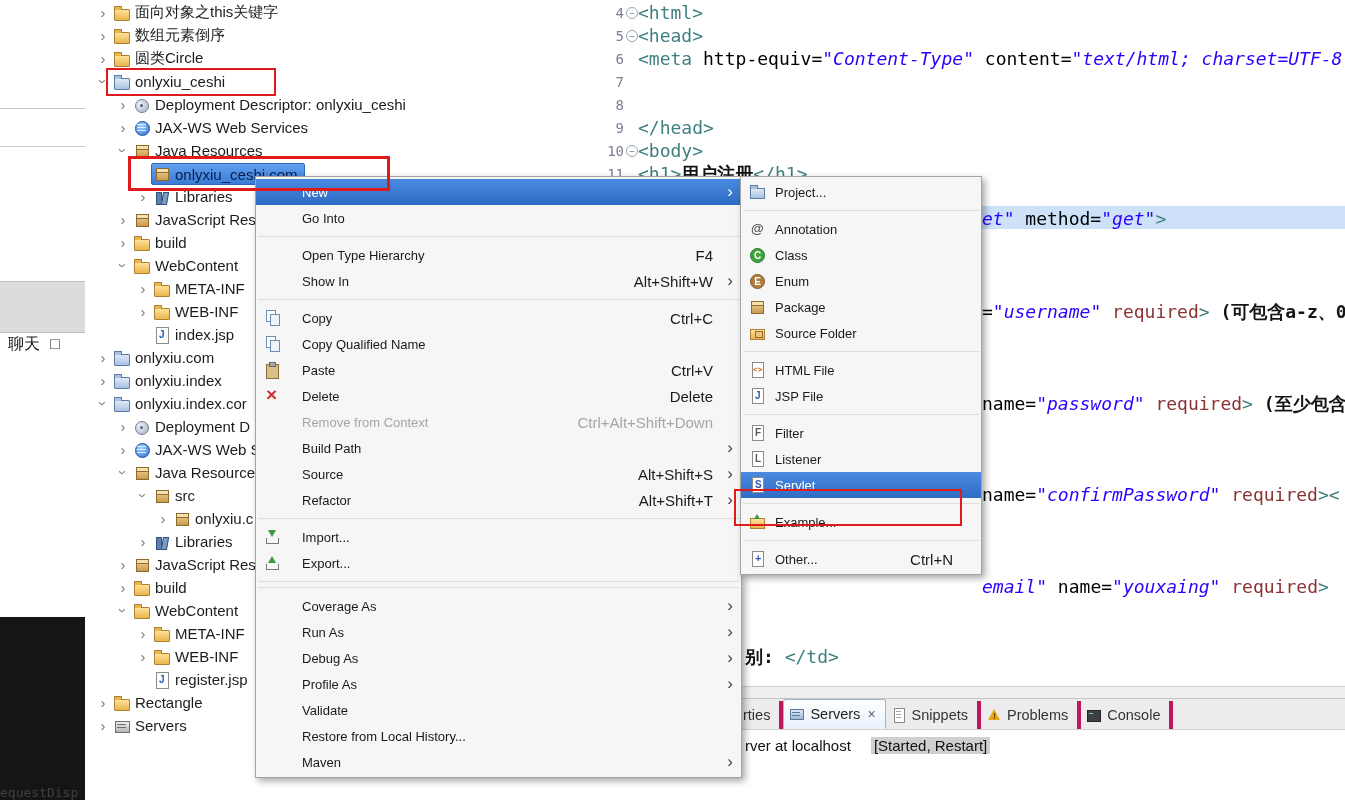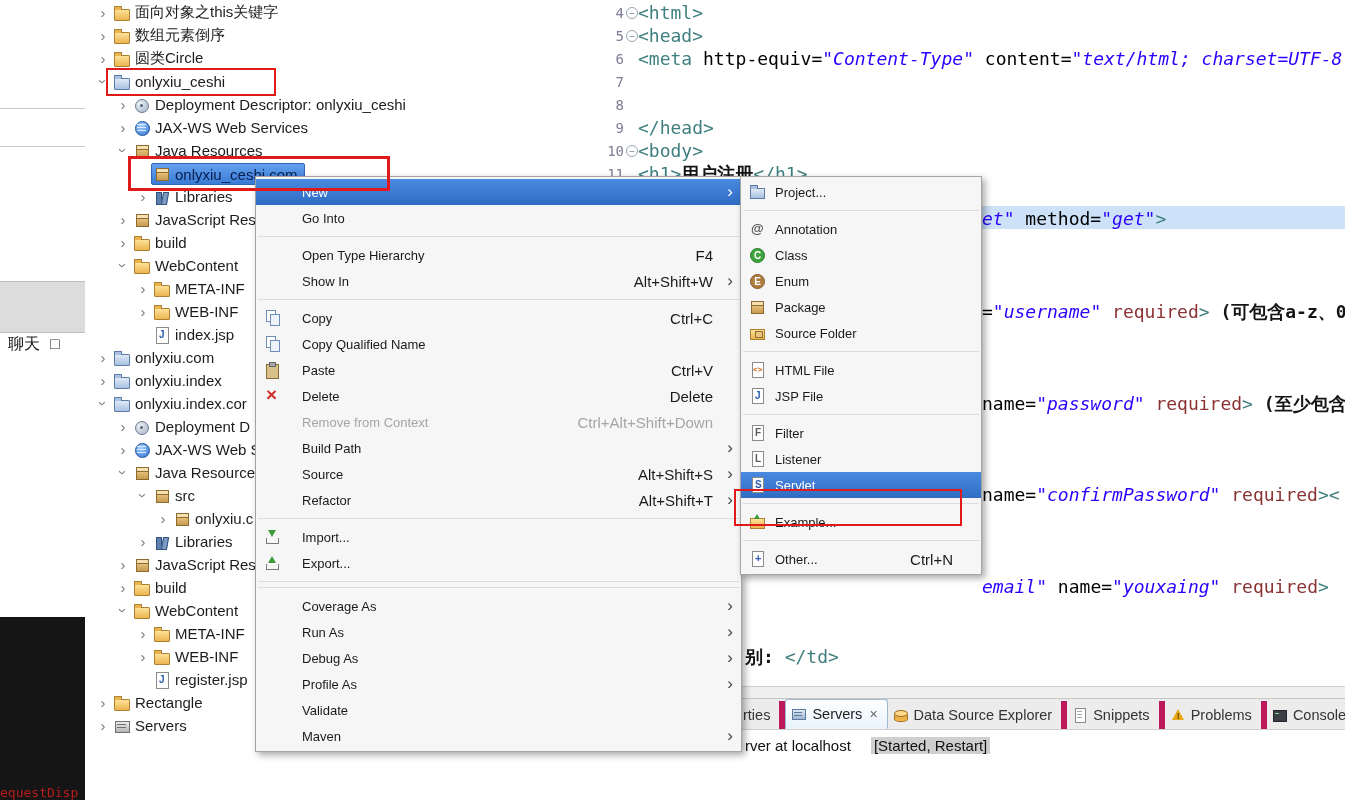--- a/index.html
+++ b/index.html
@@ -81,7 +81,7 @@
   #tab-bar{height:30px;background:#ececec;border-top:1px solid #c6c6c6;border-bottom:1px solid #cfcfcf;display:flex;align-items:flex-end;}
   .tab-spacer{width:158px;flex:none;}
   .tab{height:28px;display:flex;align-items:center;padding:0 9px 0 5px;font-size:14.5px;color:#333;
-    border-right:6px solid #be185d;white-space:nowrap;}
+    border-right:4px solid #be185d;white-space:nowrap;}
   .tab.selected{background:linear-gradient(#ffffff,#e9f2fc);border:1px solid #9db8d2;border-bottom-color:#eef4fb;border-radius:3px 3px 0 0;color:#222;}
   .tab-close{margin-left:7px;color:#666;font-size:14px;line-height:1;}
   .tab-close::before{content:"\00d7";}

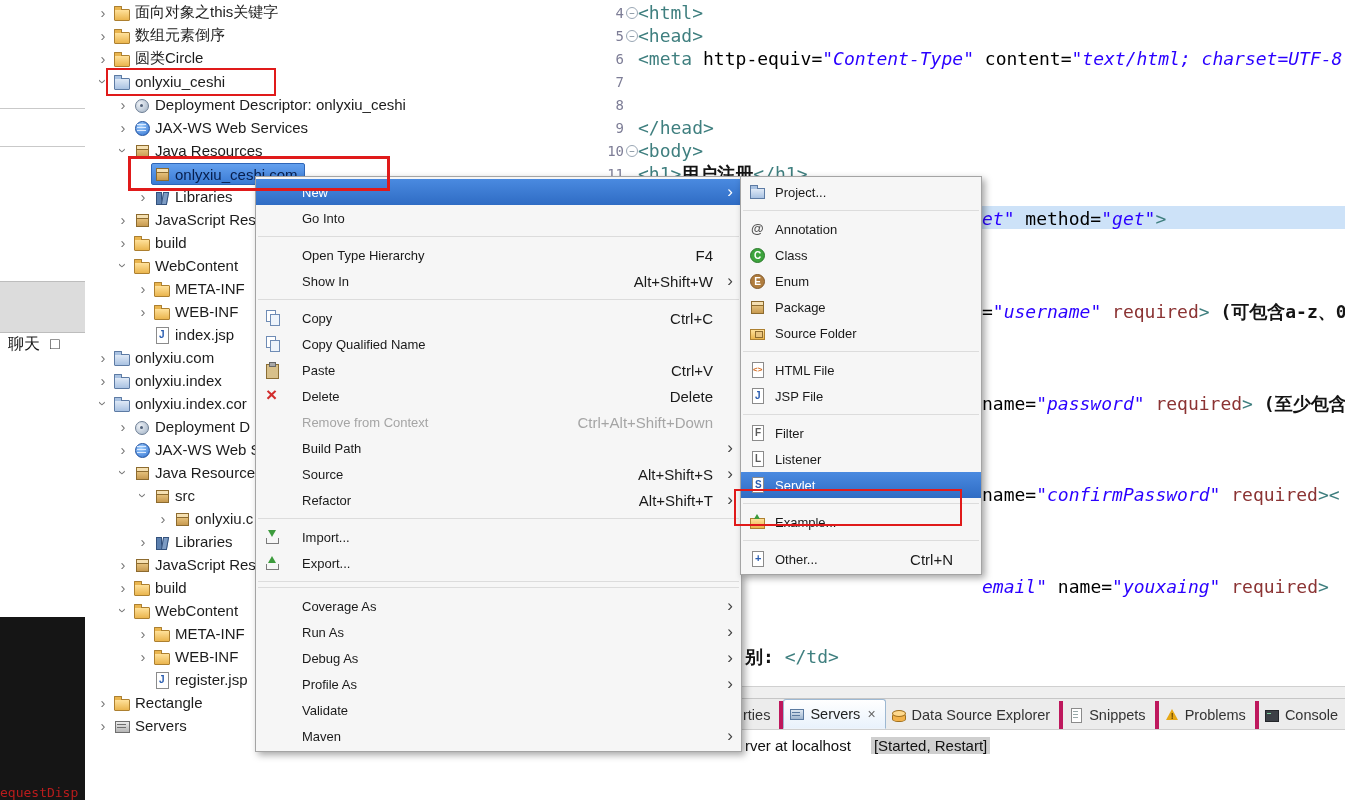--- a/index.html
+++ b/index.html
@@ -459,11 +459,6 @@
     <span class="tab-close"></span>
   </div>
         <div class="tab">
-    <span class="tic tic-data-source"></span>
-    <span class="tab-label">Data Source Explorer</span>
-
-  </div>
-        <div class="tab">
     <span class="tic tic-snippets"></span>
     <span class="tab-label">Snippets</span>
 

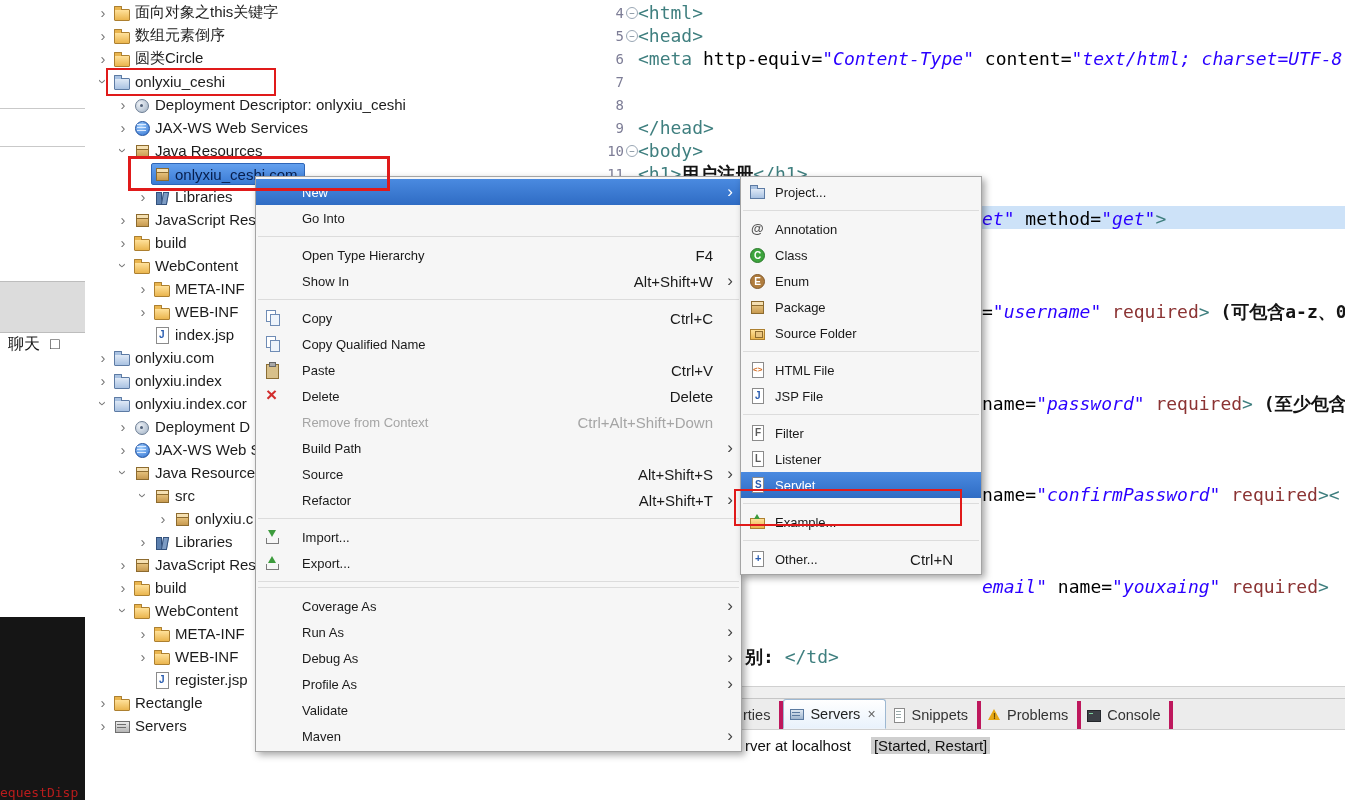--- a/index.html
+++ b/index.html
@@ -603,6 +603,12 @@
   </div>
     <div class="menu-item">
     <span class="mi-icon"></span>
+    <span class="mi-label">Restore from Local History...</span>
+    <span class="mi-shortcut"></span>
+
+  </div>
+    <div class="menu-item">
+    <span class="mi-icon"></span>
     <span class="mi-label">Maven</span>
     <span class="mi-shortcut"></span>
     <span class="mi-arrow">›</span>

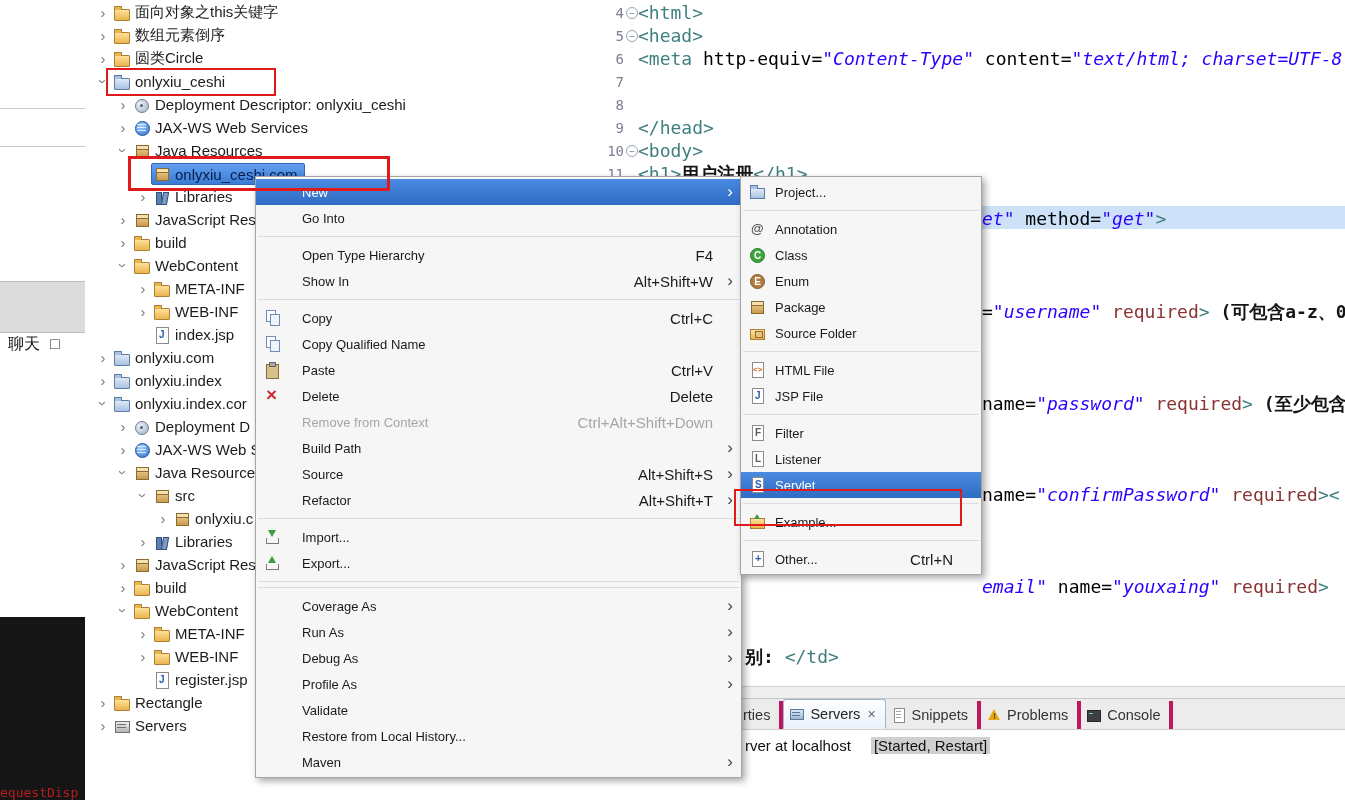--- a/index.html
+++ b/index.html
@@ -17,7 +17,7 @@
   #ls-chat{position:absolute;left:8px;top:334px;font-size:16px;color:#161616;white-space:nowrap;}
   #ls-chat .chat-glyph{margin-left:10px;color:#333;}
   #ls-black{position:absolute;left:0;top:617px;width:100%;height:183px;background:#151515;}
-  #ls-bottom-text{position:absolute;left:0;bottom:0;color:#b91c1c;font-size:13px;font-family:"DejaVu Sans Mono","Liberation Mono",monospace;white-space:nowrap;}
+  #ls-bottom-text{position:absolute;left:0;bottom:0;color:#404040;font-size:13px;font-family:"DejaVu Sans Mono","Liberation Mono",monospace;white-space:nowrap;}
 
   
   #tree-panel{left:85px;top:0;width:495px;height:800px;background:#fff;overflow:hidden;border-right:1px solid #cfcfcf;}

